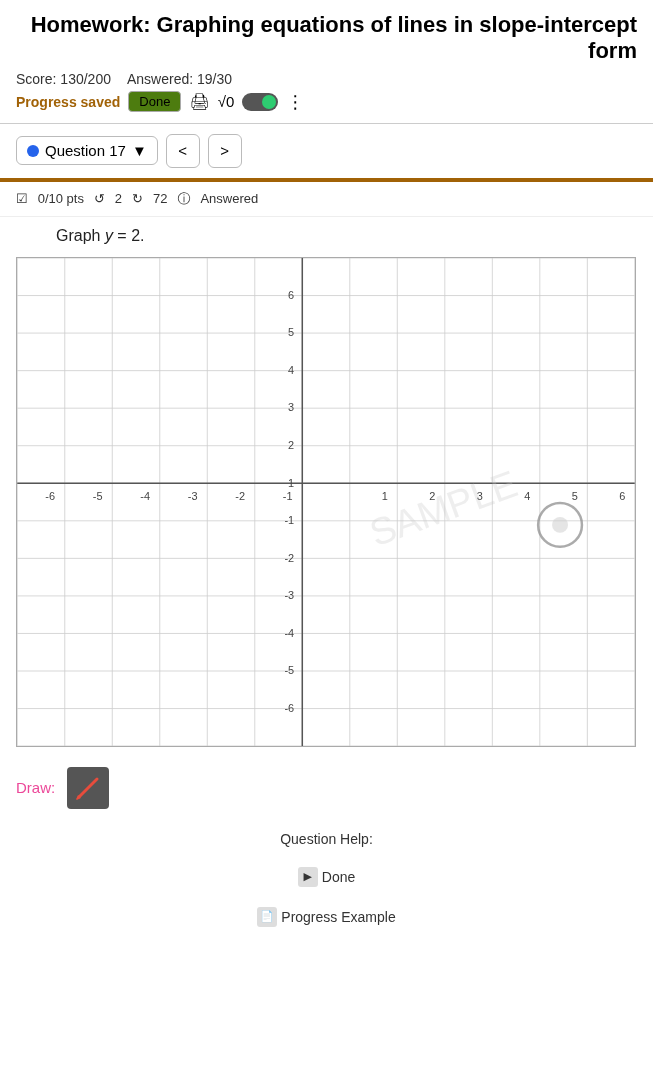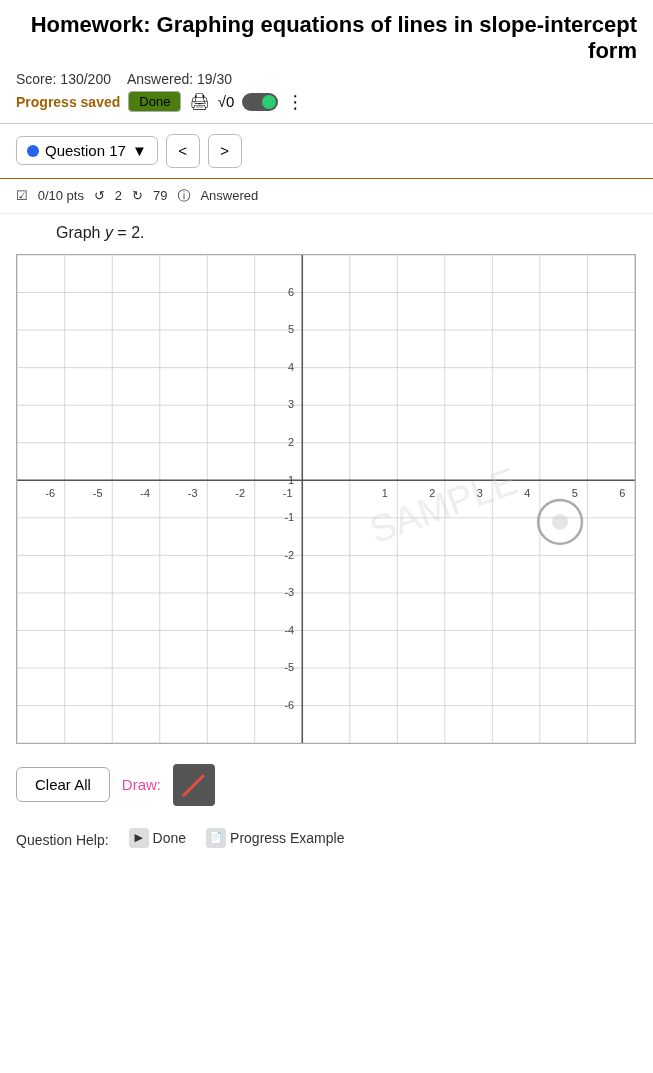--- a/index.html
+++ b/index.html
@@ -73,7 +73,7 @@
       align-items: center;
       gap: 8px;
       padding: 10px 16px;
-      border-bottom: 1px solid #a16207;
+      border-bottom: 4px solid #a16207;
     }
     .question-selector {
       display: flex;

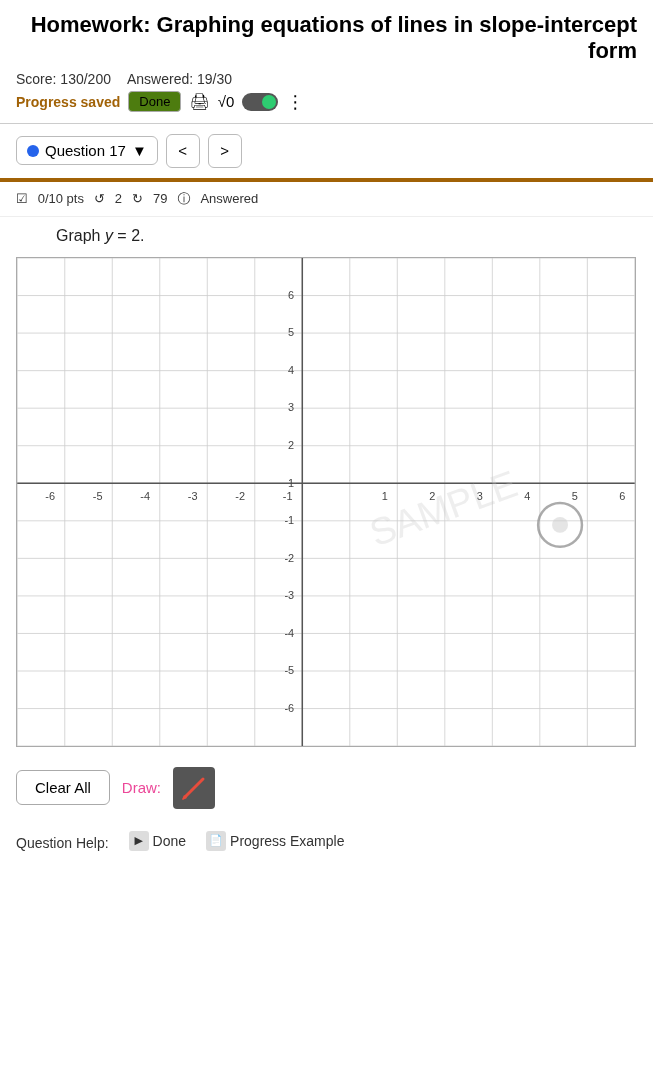--- a/index.html
+++ b/index.html
@@ -226,7 +226,7 @@
   <span>↺</span>
   <span>2</span>
   <span>↻</span>
-  <span>79</span>
+  <span>72</span>
   <span>ⓘ</span>
   <span>Answered</span>
 </div>

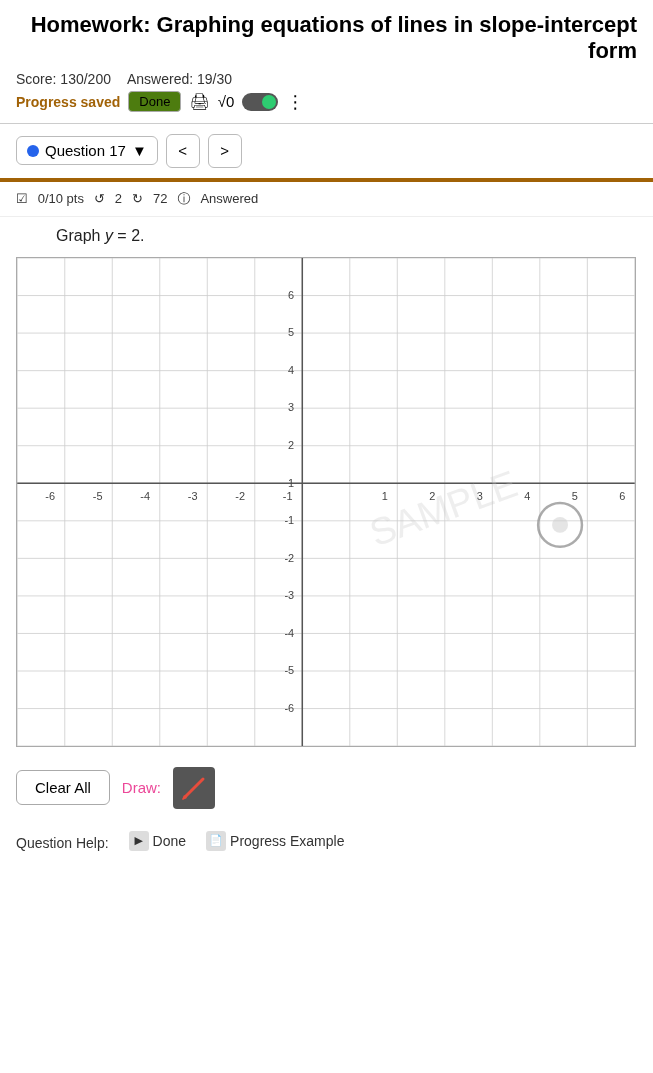--- a/index.html
+++ b/index.html
@@ -315,7 +315,6 @@
 </div>
 
 <div class="controls-row">
-  <button class="clear-btn">Clear All</button>
   <span class="draw-label">Draw:</span>
   <div class="draw-icon-box">
     <svg viewBox="0 0 30 30" xmlns="http://www.w3.org/2000/svg">

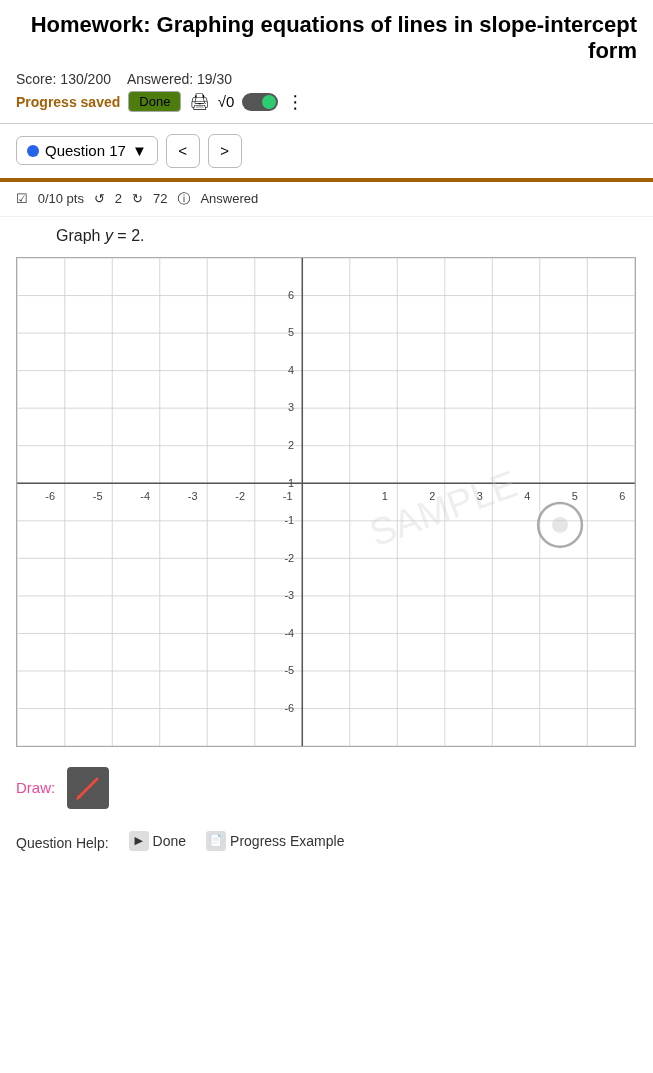--- a/index.html
+++ b/index.html
@@ -168,7 +168,8 @@
       color: #333;
       display: flex;
       gap: 20px;
-      align-items: flex-end;
+      align-items: center;
+      flex-direction: column;
     }
     .help-link {
       display: flex; align-items: center; gap: 4px;

